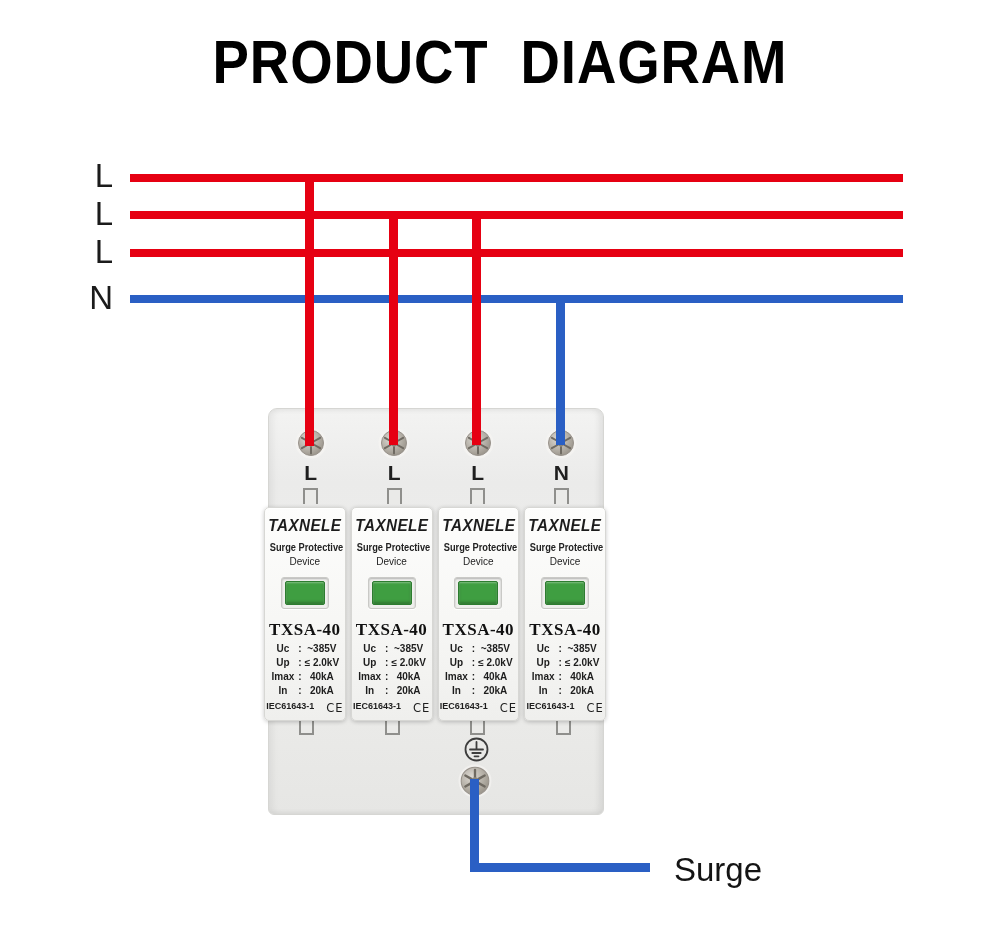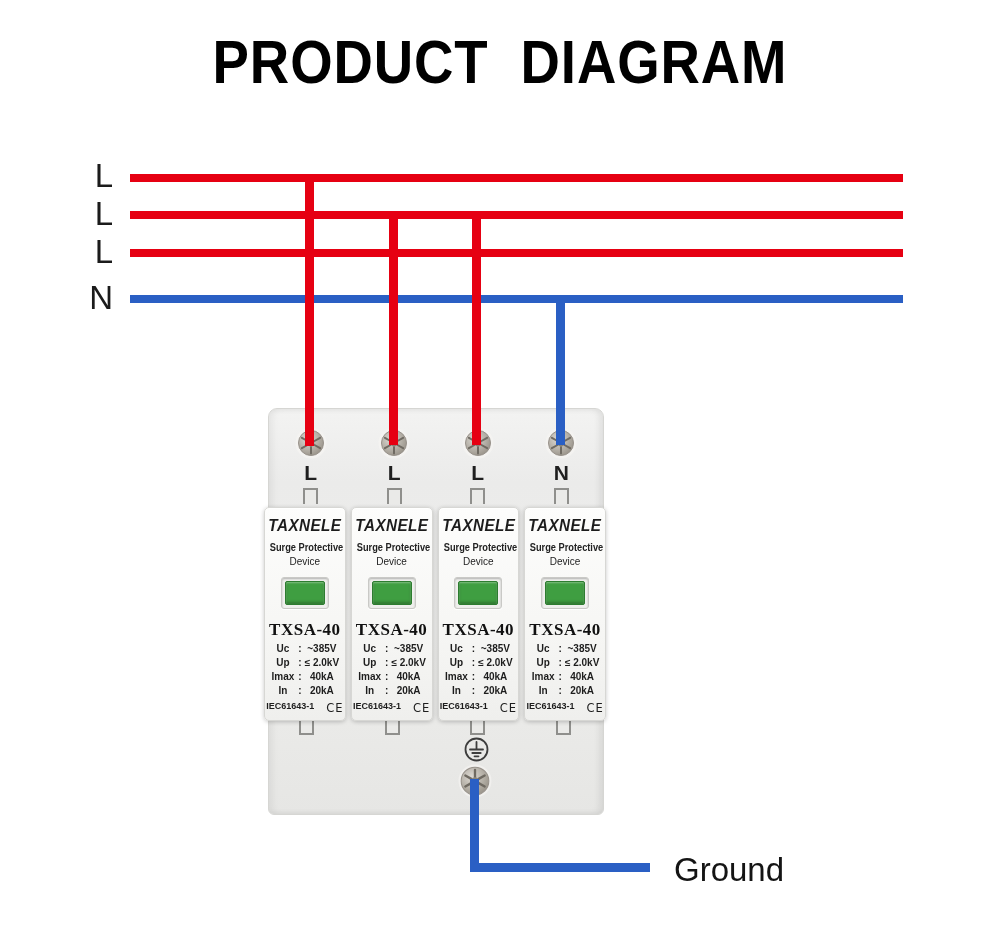--- a/index.html
+++ b/index.html
@@ -406,7 +406,7 @@
 
   <div class="gwire-v"></div>
   <div class="gwire-h"></div>
-  <div class="ground-label">Ground</div>
+  <div class="ground-label">Surge</div>
 
 </div>
 

